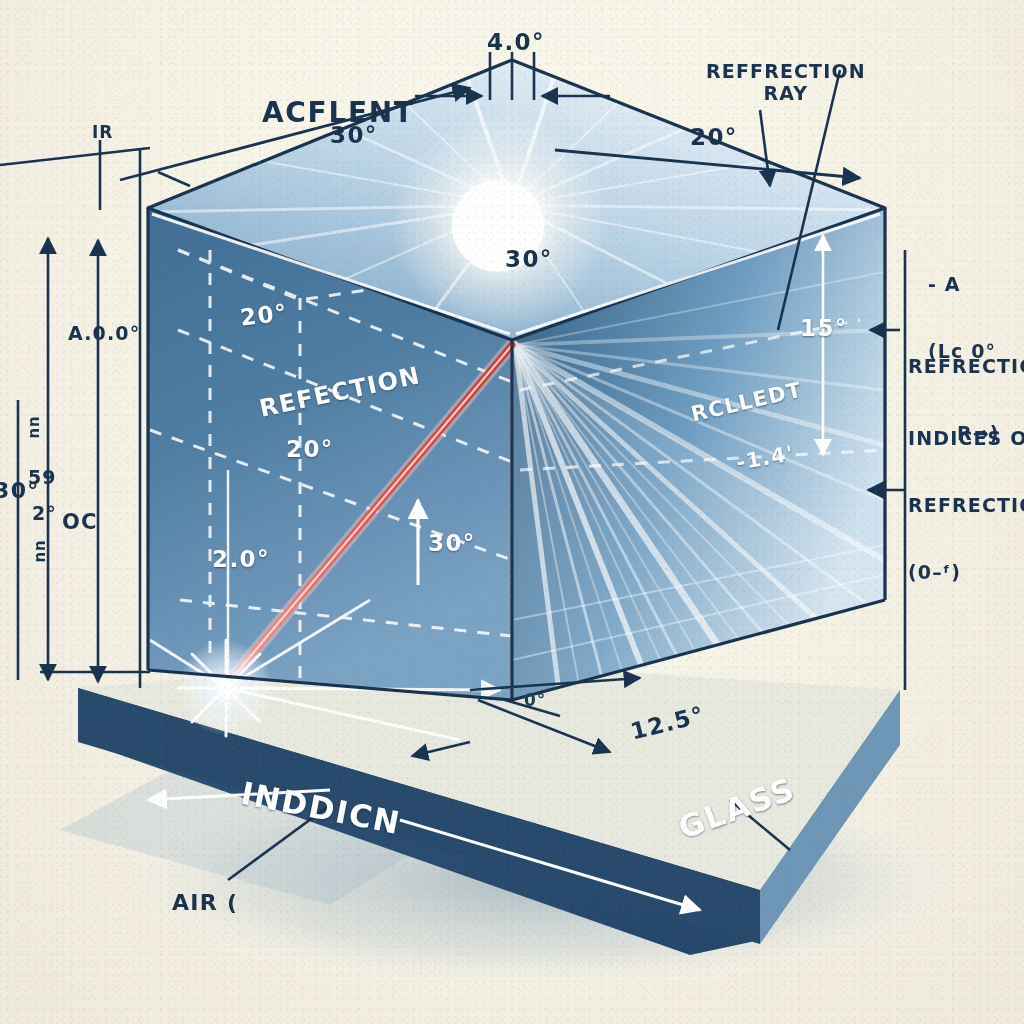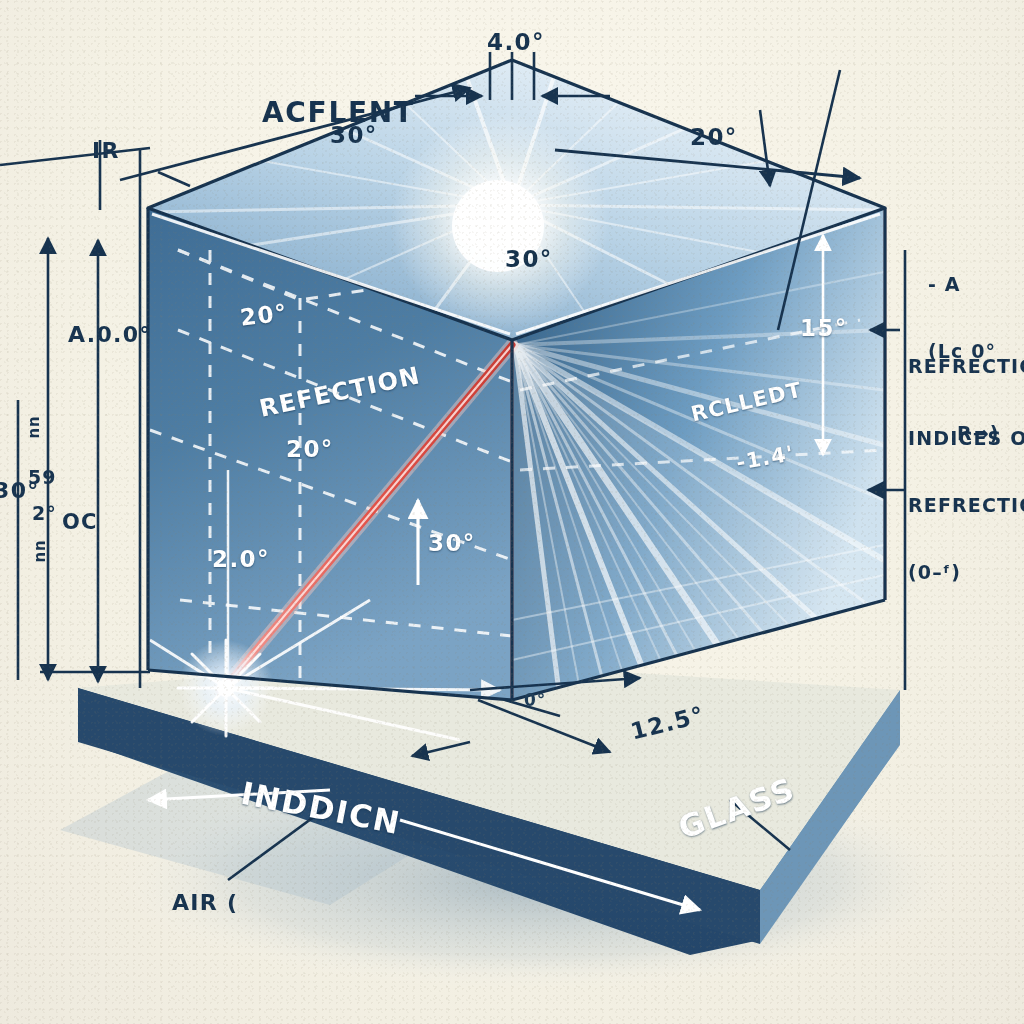--- a/index.html
+++ b/index.html
@@ -293,6 +293,7 @@
 
   <div class="lbl dim" style="left:330px;top:122px;">30°</div>
 
+  <div class="lbl ann" style="left:706px;top:60px;text-align:center;"><span>REFFRECTION</span><br><span>RAY</span></div>
 
   <div class="lbl dim" style="left:690px;top:124px;">20°</div>
 

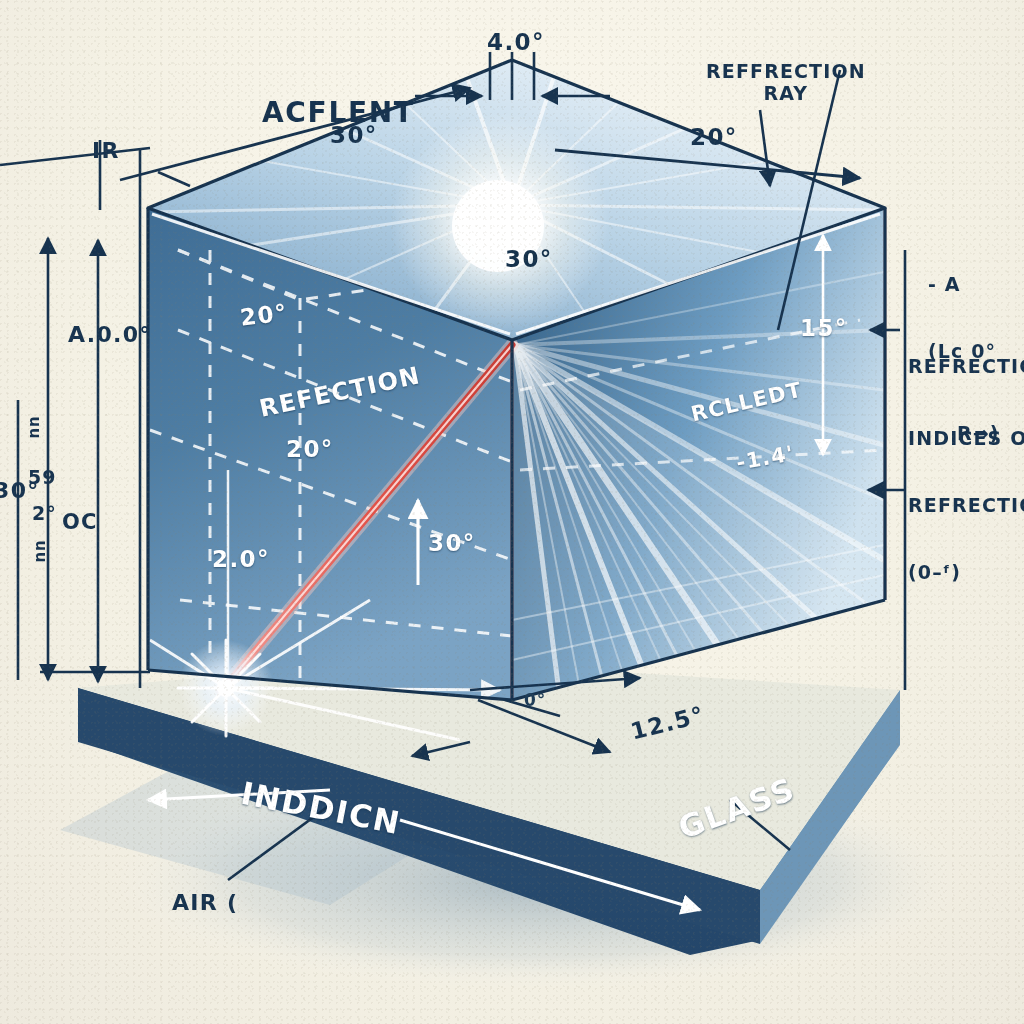--- a/index.html
+++ b/index.html
@@ -297,7 +297,7 @@
 
   <div class="lbl dim" style="left:690px;top:124px;">20°</div>
 
-  <div class="lbl tiny" style="left:92px;top:138px;font-size:22px;">IR</div>
+  <div class="lbl tiny" style="left:92px;top:122px;font-size:17px;">IR</div>
   <div class="lbl" style="left:68px;top:322px;font-size:22px;">A.0.0°</div>
   <div class="lbl" style="left:22px;top:418px;font-size:15px;transform:rotate(-90deg);">nn</div>
   <div class="lbl" style="left:-6px;top:478px;font-size:22px;">30°</div>

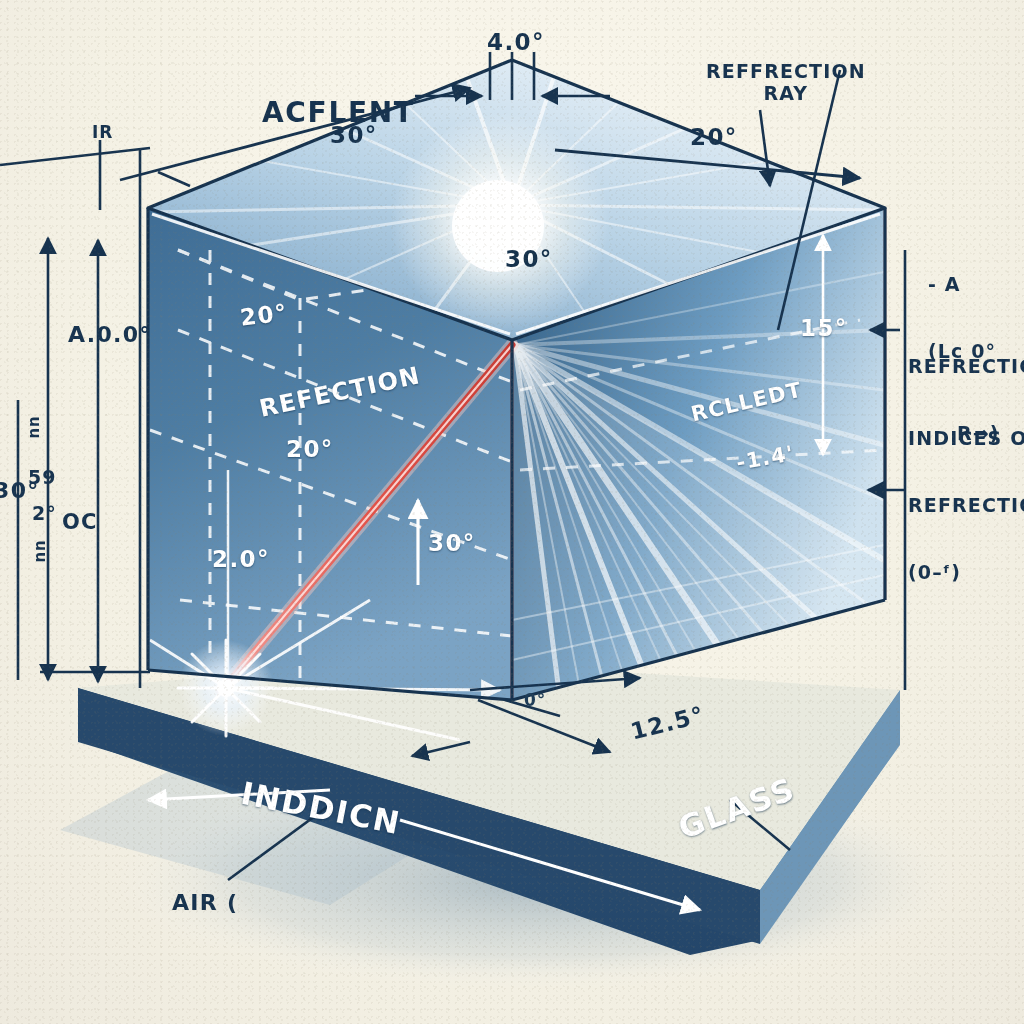--- a/index.html
+++ b/index.html
@@ -298,7 +298,7 @@
   <div class="lbl dim" style="left:690px;top:124px;">20°</div>
 
   <div class="lbl tiny" style="left:92px;top:122px;font-size:17px;">IR</div>
-  <div class="lbl" style="left:68px;top:322px;font-size:22px;">A.0.0°</div>
+  <div class="lbl" style="left:68px;top:322px;font-size:19px;">A.0.0°</div>
   <div class="lbl" style="left:22px;top:418px;font-size:15px;transform:rotate(-90deg);">nn</div>
   <div class="lbl" style="left:-6px;top:478px;font-size:22px;">30°</div>
   <div class="lbl" style="left:28px;top:466px;font-size:19px;">59</div>

